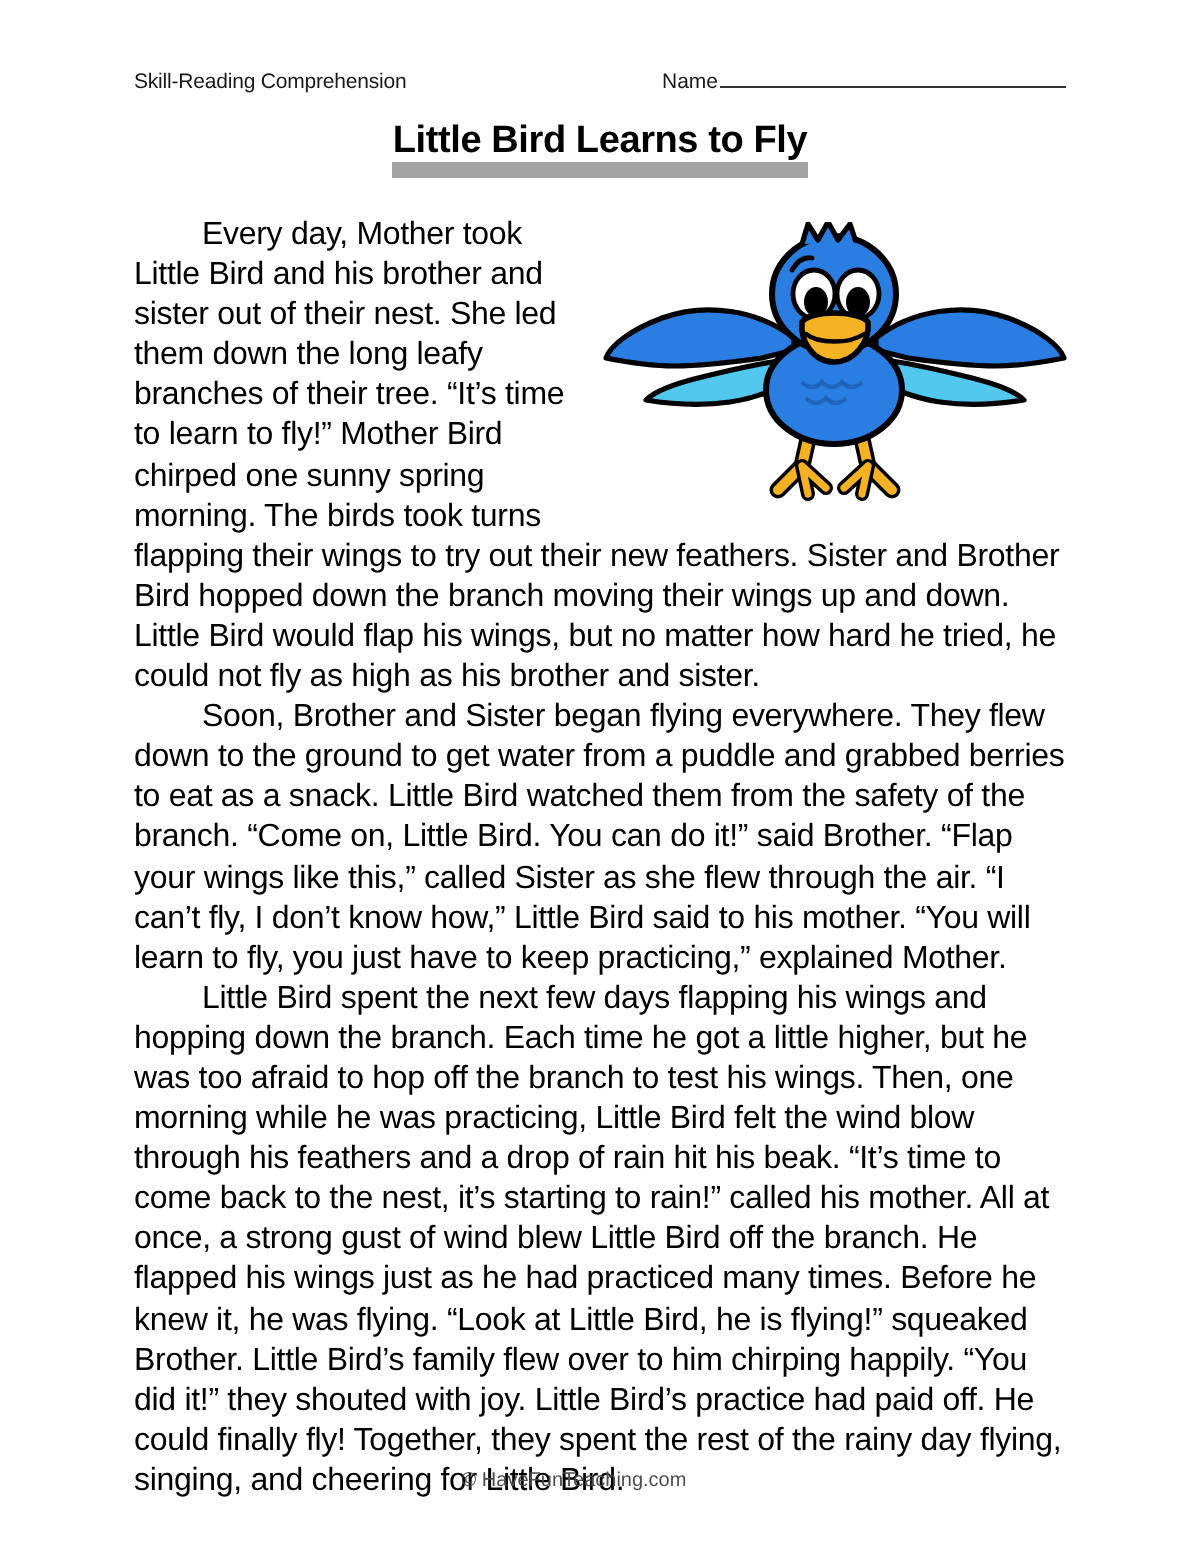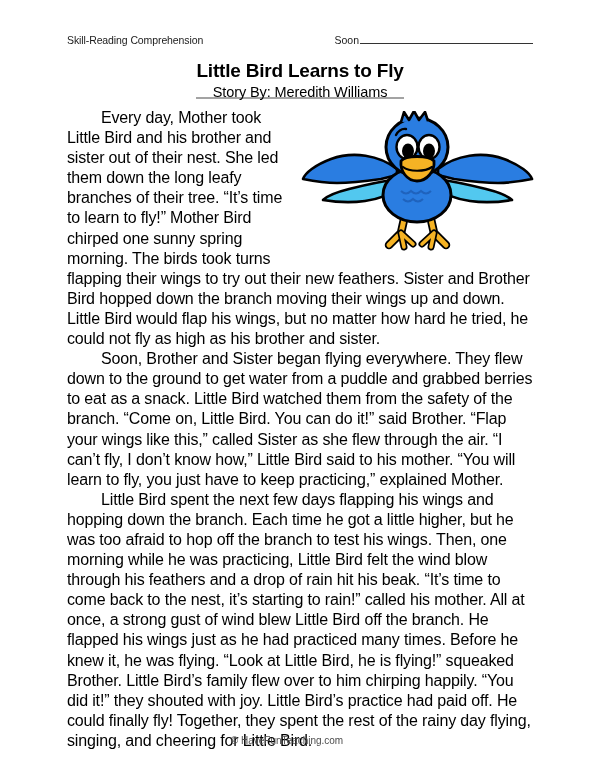--- a/index.html
+++ b/index.html
@@ -124,7 +124,7 @@
   <div class="header-row">
     <div class="skill-label">Skill-Reading Comprehension</div>
     <div class="name-wrap">
-      <span class="name-label">Soon</span>
+      <span class="name-label">Name</span>
       <span class="name-line"></span>
     </div>
   </div>

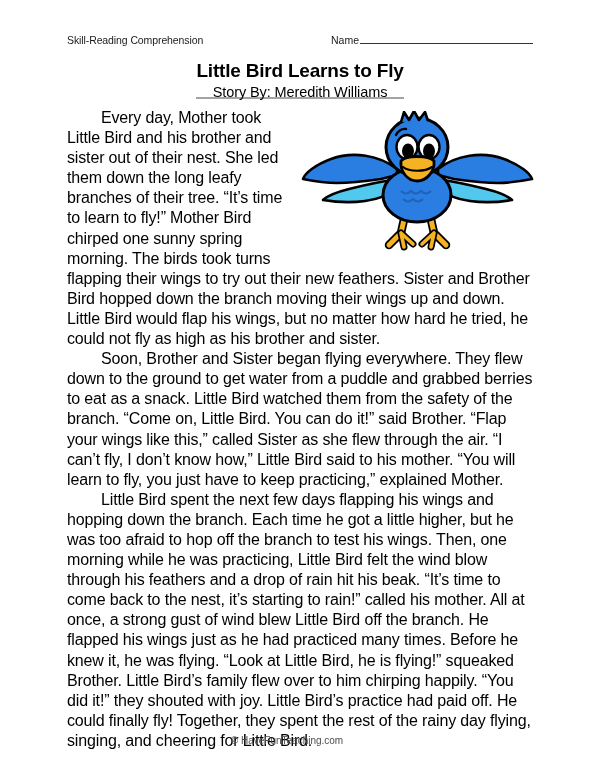--- a/index.html
+++ b/index.html
@@ -66,8 +66,8 @@
     letter-spacing: -0.2px;
   }
   .title span {
-    border-bottom: 2px solid #a3a3a3;
-    padding-bottom: 16px;
+    border-bottom: 8px solid #a3a3a3;
+    padding-bottom: 0px;
   }
   .subtitle {
     position: absolute;

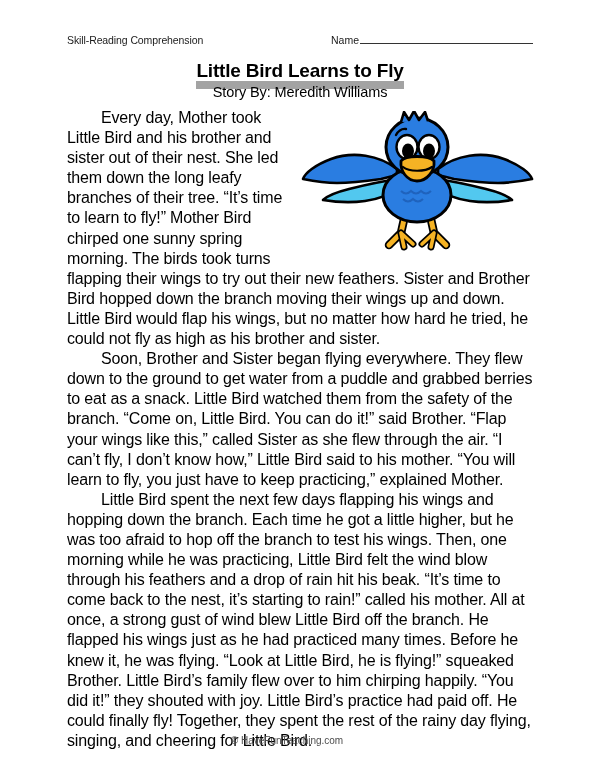--- a/index.html
+++ b/index.html
@@ -133,7 +133,6 @@
     <span>Little Bird Learns to Fly</span>
   </div>
 
-  <div class="subtitle">Story By: Meredith Williams</div>
 
   <div class="story">
 

